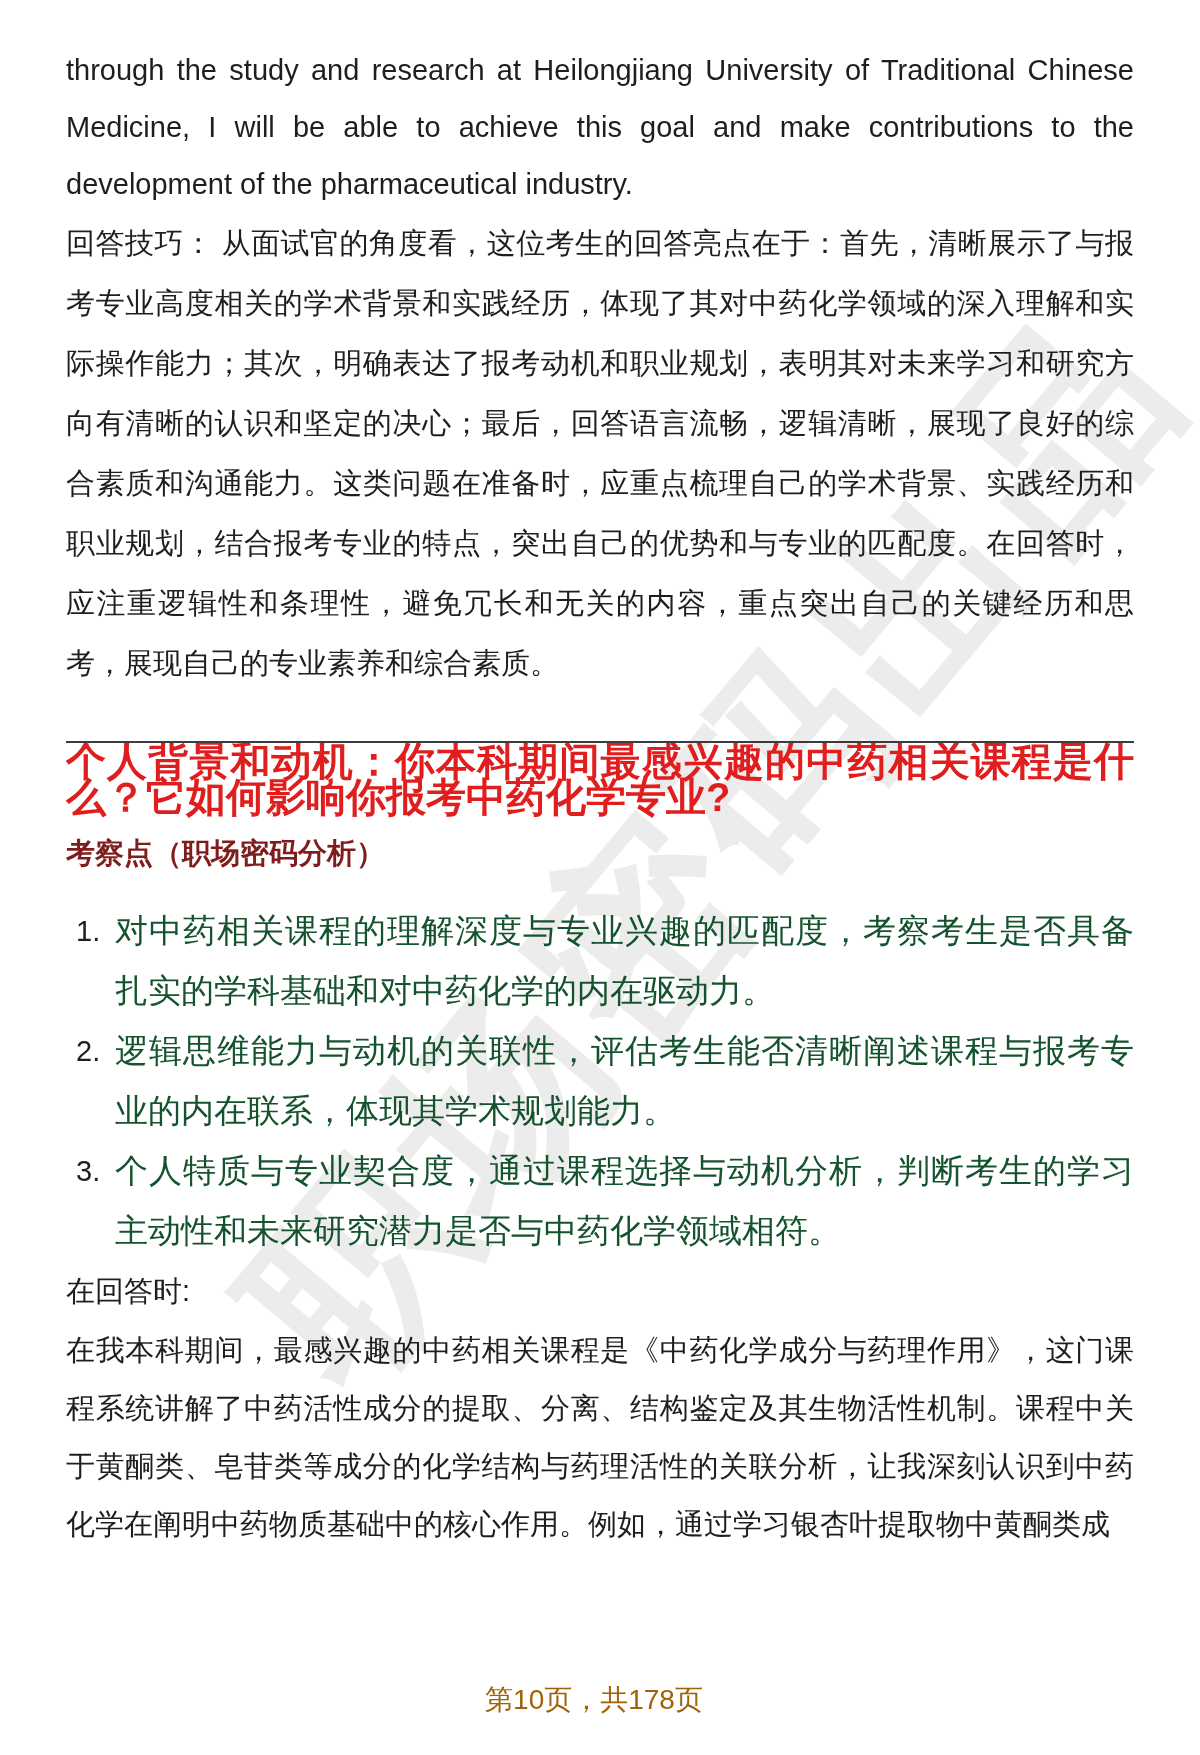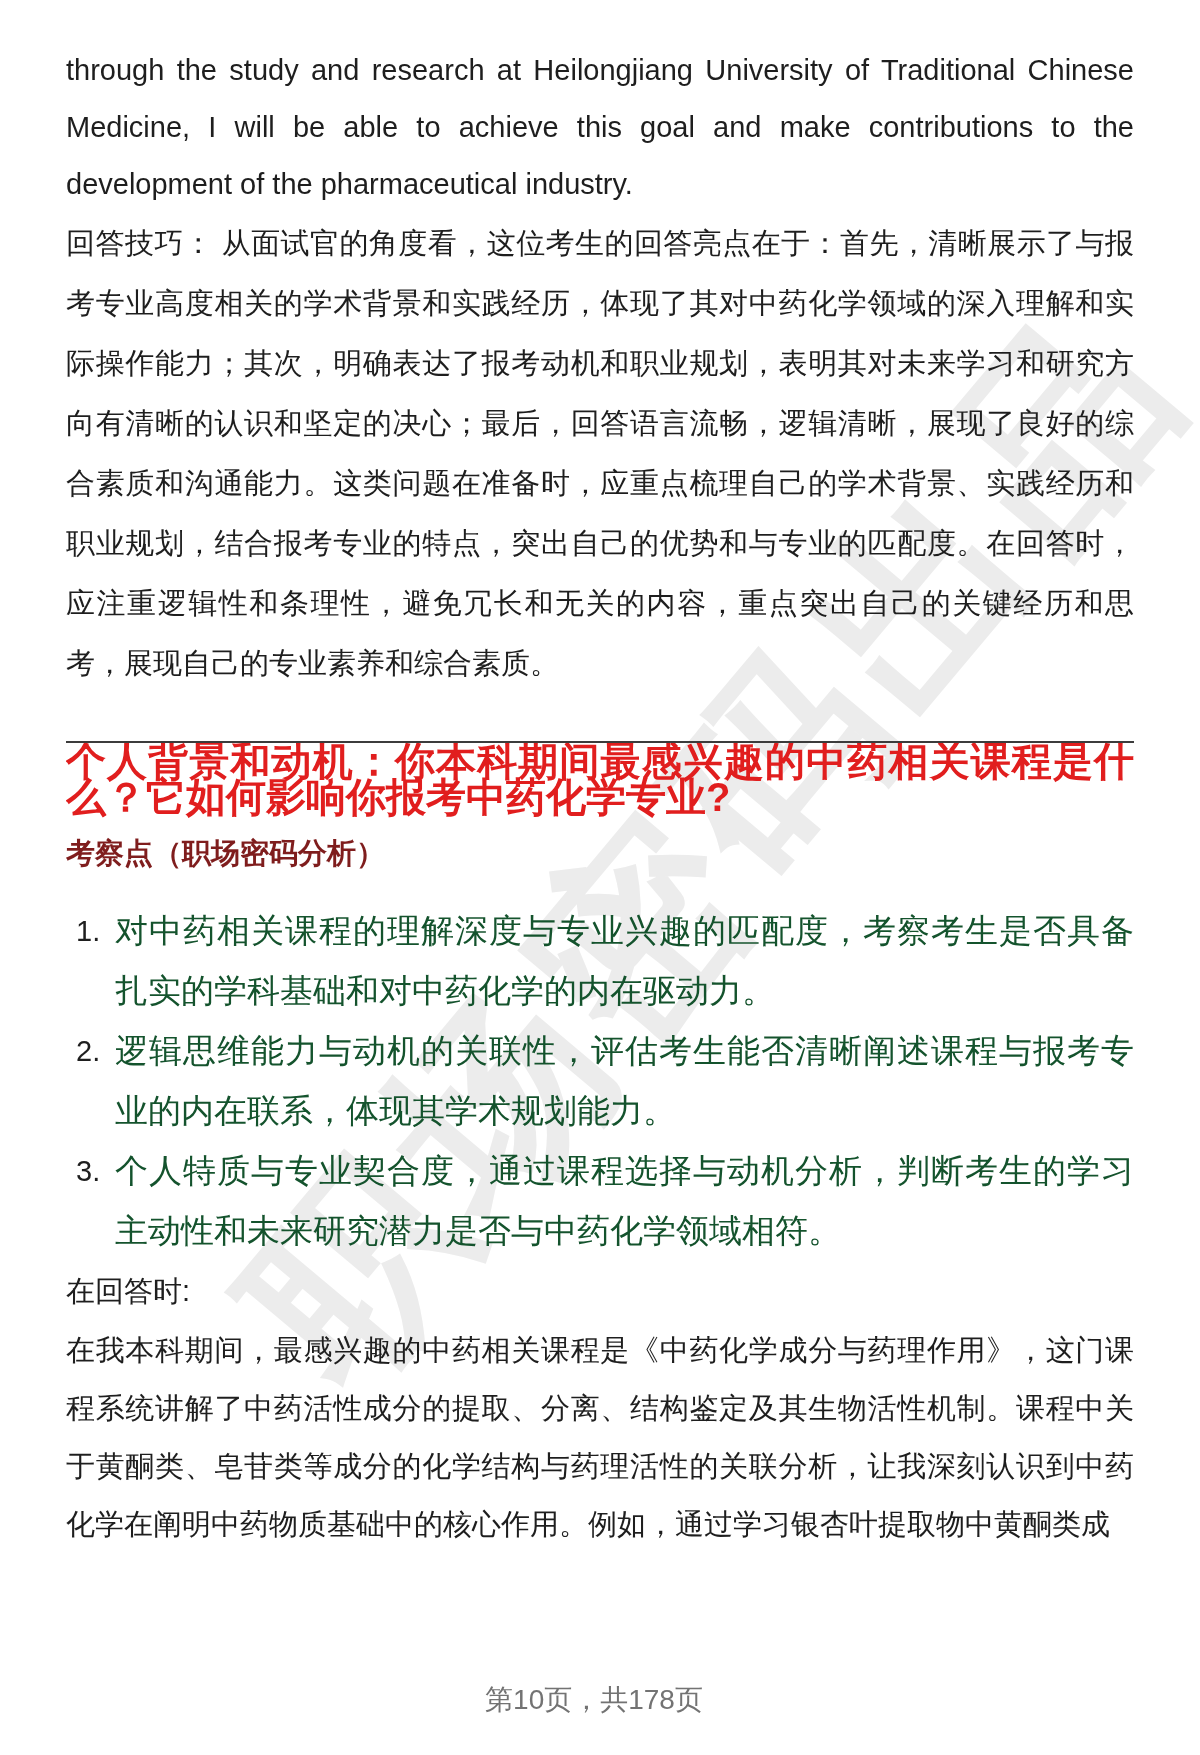--- a/index.html
+++ b/index.html
@@ -135,7 +135,7 @@
     text-align: center;
     font-size: 28px;
     line-height: 36px;
-    color: #737373;
+    color: #a16207;
     z-index: 2;
   }
 </style>

